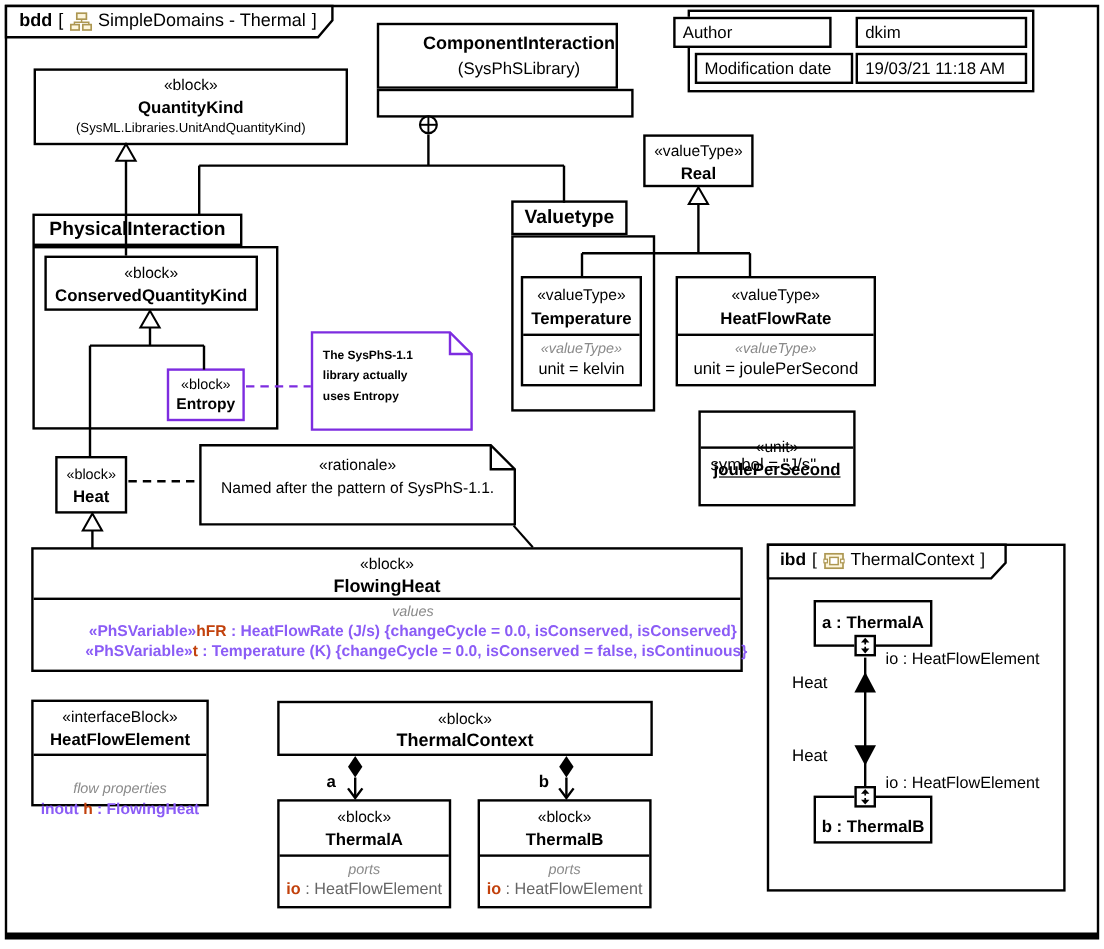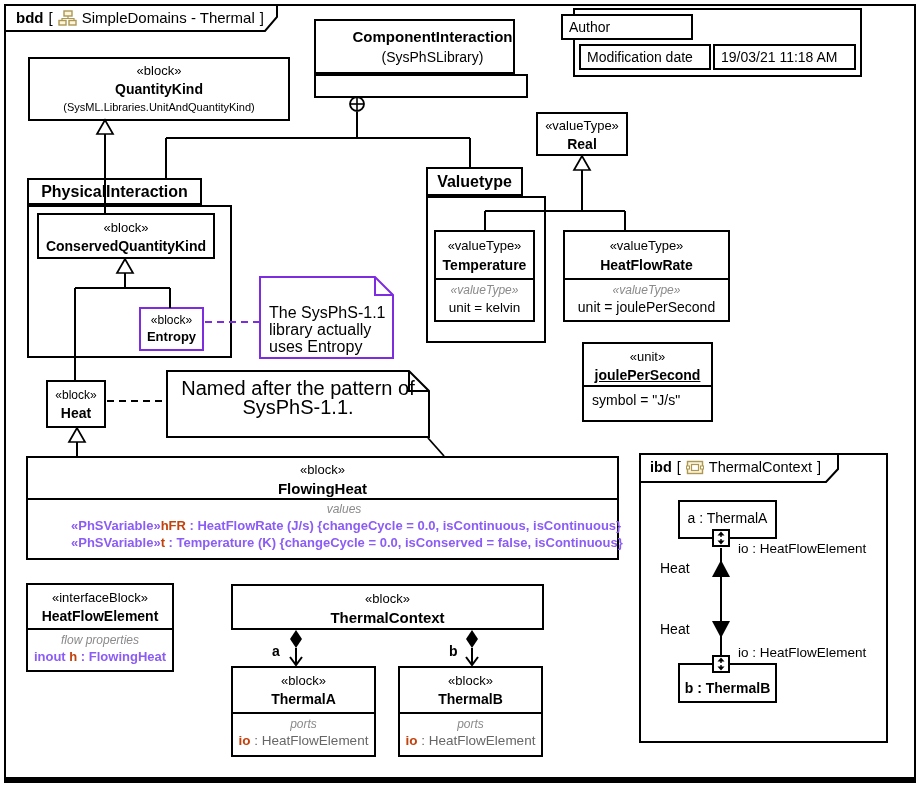--- a/index.html
+++ b/index.html
@@ -124,6 +124,7 @@
 
   <div class="box" style="left:573px;top:8px;width:289px;height:69px;z-index:2;"></div>
   <div class="cell" style="left:561px;top:14px;width:132px;height:26px;z-index:3;">Author</div>
+  <div class="cell" style="left:713px;top:14px;width:143px;height:26px;z-index:3;">dkim</div>
   <div class="cell" style="left:579px;top:44px;width:132px;height:26px;z-index:3;">Modification date</div>
   <div class="cell" style="left:713px;top:44px;width:143px;height:26px;z-index:3;">19/03/21 11:18 AM</div>
 

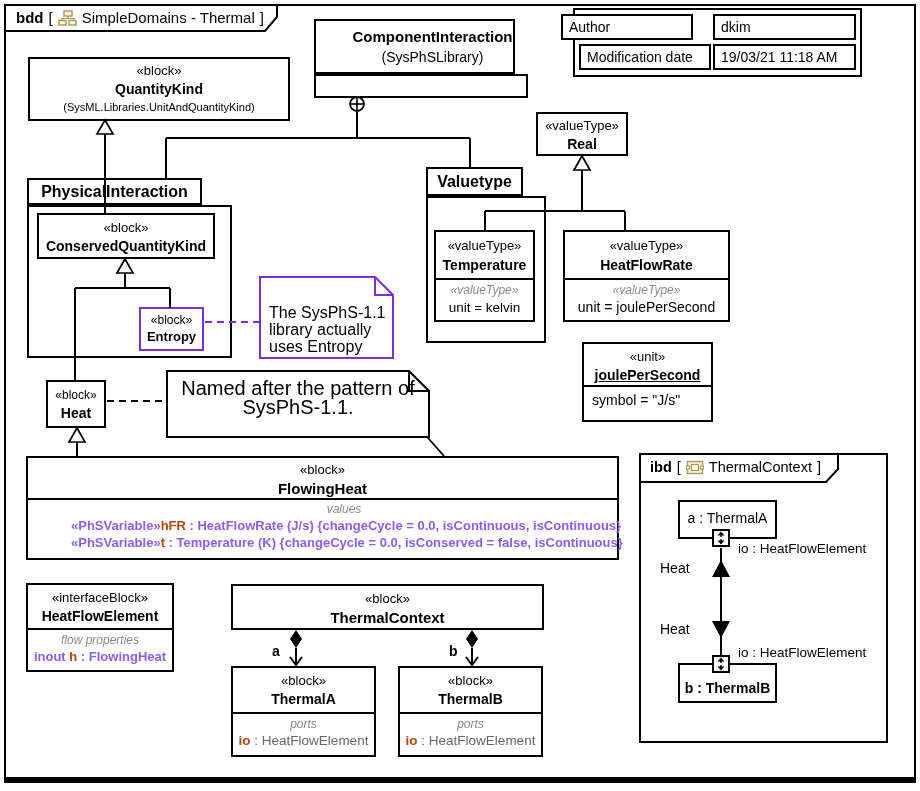--- a/index.html
+++ b/index.html
@@ -158,7 +158,7 @@
     <div style="font-weight:bold;font-size:13px;">Entropy</div>
   </div>
 
-  <div class="notetext" style="left:269px;top:304px;width:118px;font-size:16px;">
+  <div class="notetext" style="left:269px;top:288px;width:118px;font-size:10px;font-weight:bold;">
     <div>The SysPhS-1.1</div>
     <div>library actually</div>
     <div>uses Entropy</div>

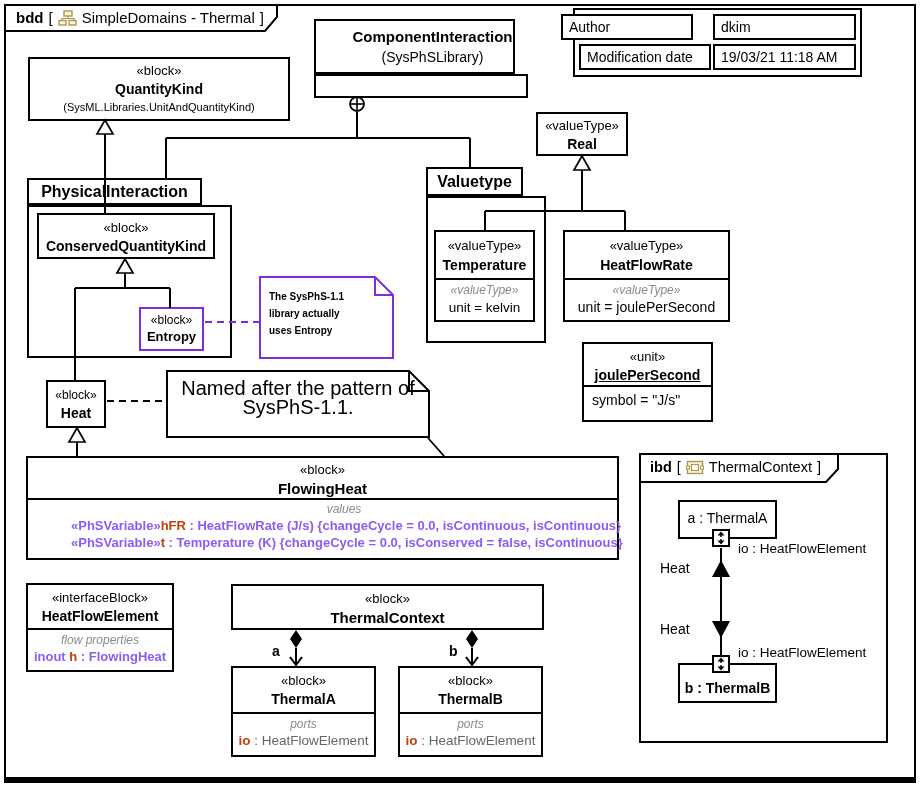--- a/index.html
+++ b/index.html
@@ -190,7 +190,7 @@
   </div>
 
   <div class="box" style="left:582px;top:342px;width:131px;height:80px;">
-    <div class="ctr" style="height:41px;padding-top:4px;box-sizing:border-box;">
+    <div class="ctr" style="height:28px;padding-top:20px;box-sizing:border-box;">
       <div class="st">«unit»</div>
       <div class="nm" style="text-decoration:underline;">joulePerSecond</div>
     </div>

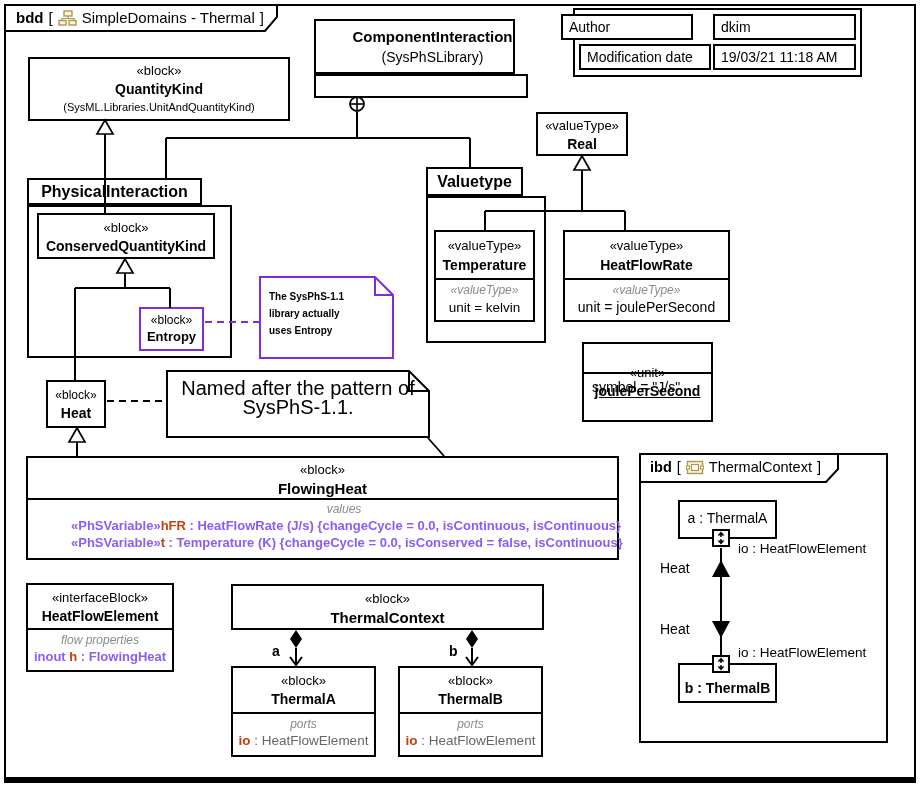--- a/index.html
+++ b/index.html
@@ -203,6 +203,7 @@
   </div>
 
   <div class="notetext ctr" style="left:170px;top:379px;width:256px;">
+    <div style="font-size:13px;line-height:18px;">«rationale»</div>
     <div style="font-size:20px;line-height:19px;">Named after the pattern of SysPhS-1.1.</div>
   </div>
 

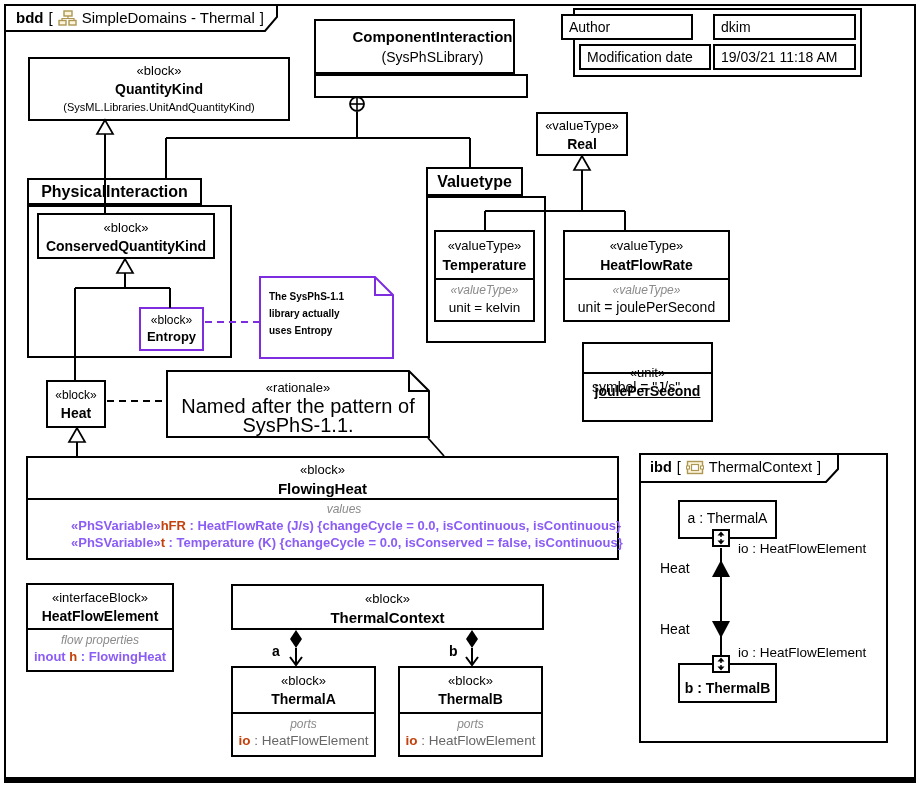--- a/index.html
+++ b/index.html
@@ -204,7 +204,7 @@
 
   <div class="notetext ctr" style="left:170px;top:379px;width:256px;">
     <div style="font-size:13px;line-height:18px;">«rationale»</div>
-    <div style="font-size:20px;line-height:19px;">Named after the pattern of SysPhS-1.1.</div>
+    <div style="font-size:13px;line-height:19px;">Named after the pattern of SysPhS-1.1.</div>
   </div>
 
   <div class="box" style="left:26px;top:456px;width:593px;height:104px;">

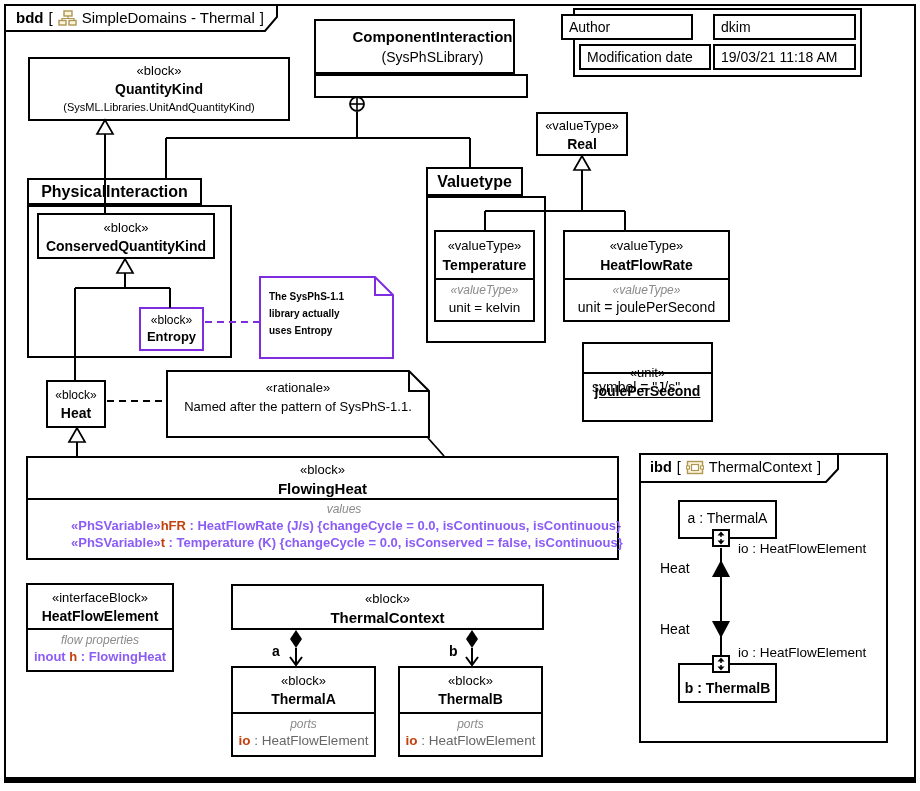--- a/index.html
+++ b/index.html
@@ -214,7 +214,7 @@
     </div>
     <div class="comp" style="height:62px;padding-top:2px;padding-left:43px;">
       <div class="glab">values</div>
-      <div class="mline"><span class="gray">«PhSVariable»</span><span class="maroon">hFR</span><span class="gray"> : HeatFlowRate (J/s) {changeCycle = 0.0, isContinuous, isContinuous}</span></div>
+      <div class="mline"><span class="gray">«PhSVariable»</span><span class="maroon">hFR</span><span class="gray"> : HeatFlowRate (J/s) {changeCycle = 0.0, isConserved, isConserved}</span></div>
       <div class="mline"><span class="gray">«PhSVariable»</span><span class="maroon">t</span><span class="gray"> : Temperature (K) {changeCycle = 0.0, isConserved = false, isContinuous}</span></div>
     </div>
   </div>

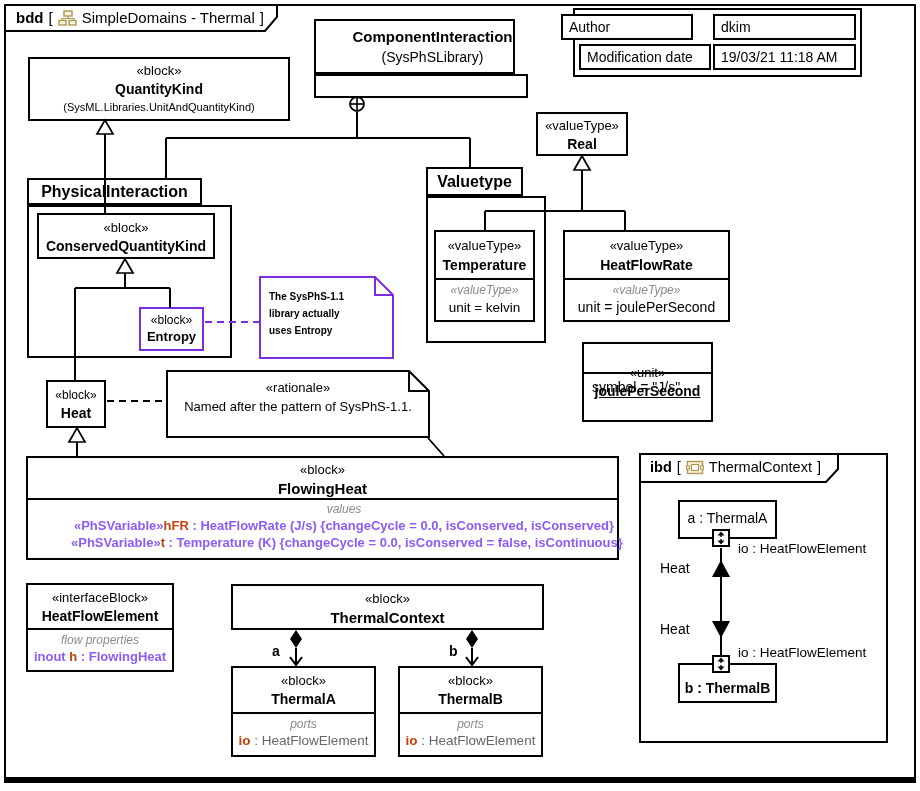--- a/index.html
+++ b/index.html
@@ -278,7 +278,7 @@
   </div>
 
   <div class="box ctr" style="left:678px;top:500px;width:99px;height:39px;z-index:3;">
-    <div style="font-weight:normal;font-size:14px;line-height:33px;">a : ThermalA</div>
+    <div style="font-weight:bold;font-size:14px;line-height:33px;">a : ThermalA</div>
   </div>
 
   <div class="box ctr" style="left:678px;top:663px;width:99px;height:40px;z-index:3;">

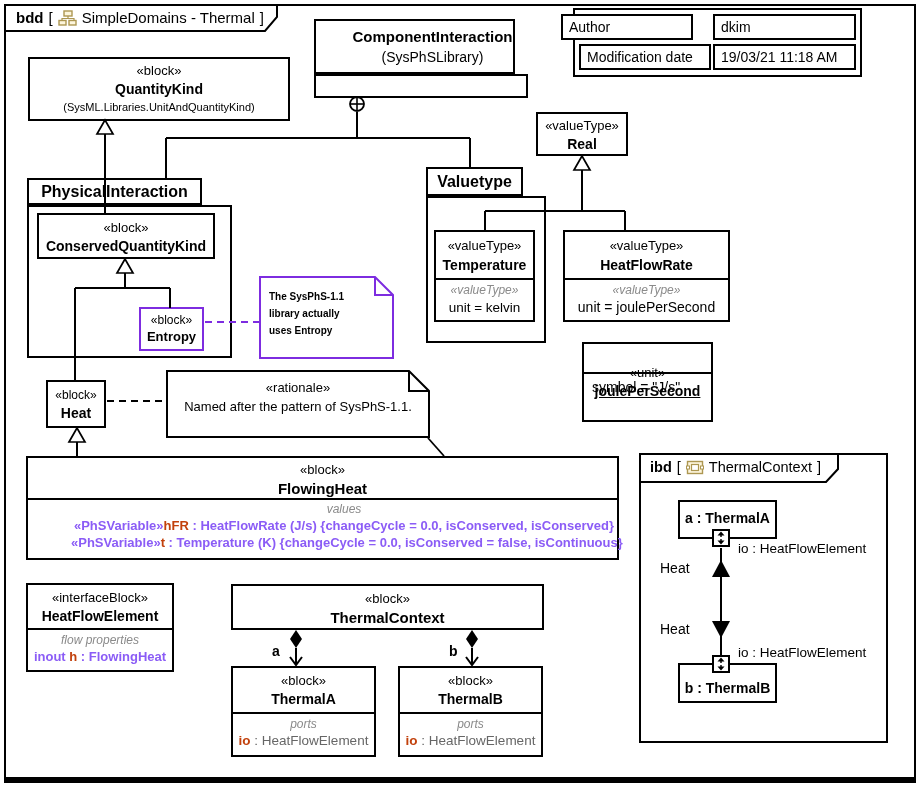--- a/index.html
+++ b/index.html
@@ -224,7 +224,7 @@
       <div class="st" style="line-height:19px;">«interfaceBlock»</div>
       <div class="nm">HeatFlowElement</div>
     </div>
-    <div class="comp" style="height:42px;padding-top:3px;">
+    <div class="comp" style="height:42px;padding-top:20px;">
       <div class="glab">flow properties</div>
       <div class="mline"><span class="gray">inout </span><span class="maroon">h</span><span class="gray"> : FlowingHeat</span></div>
     </div>

